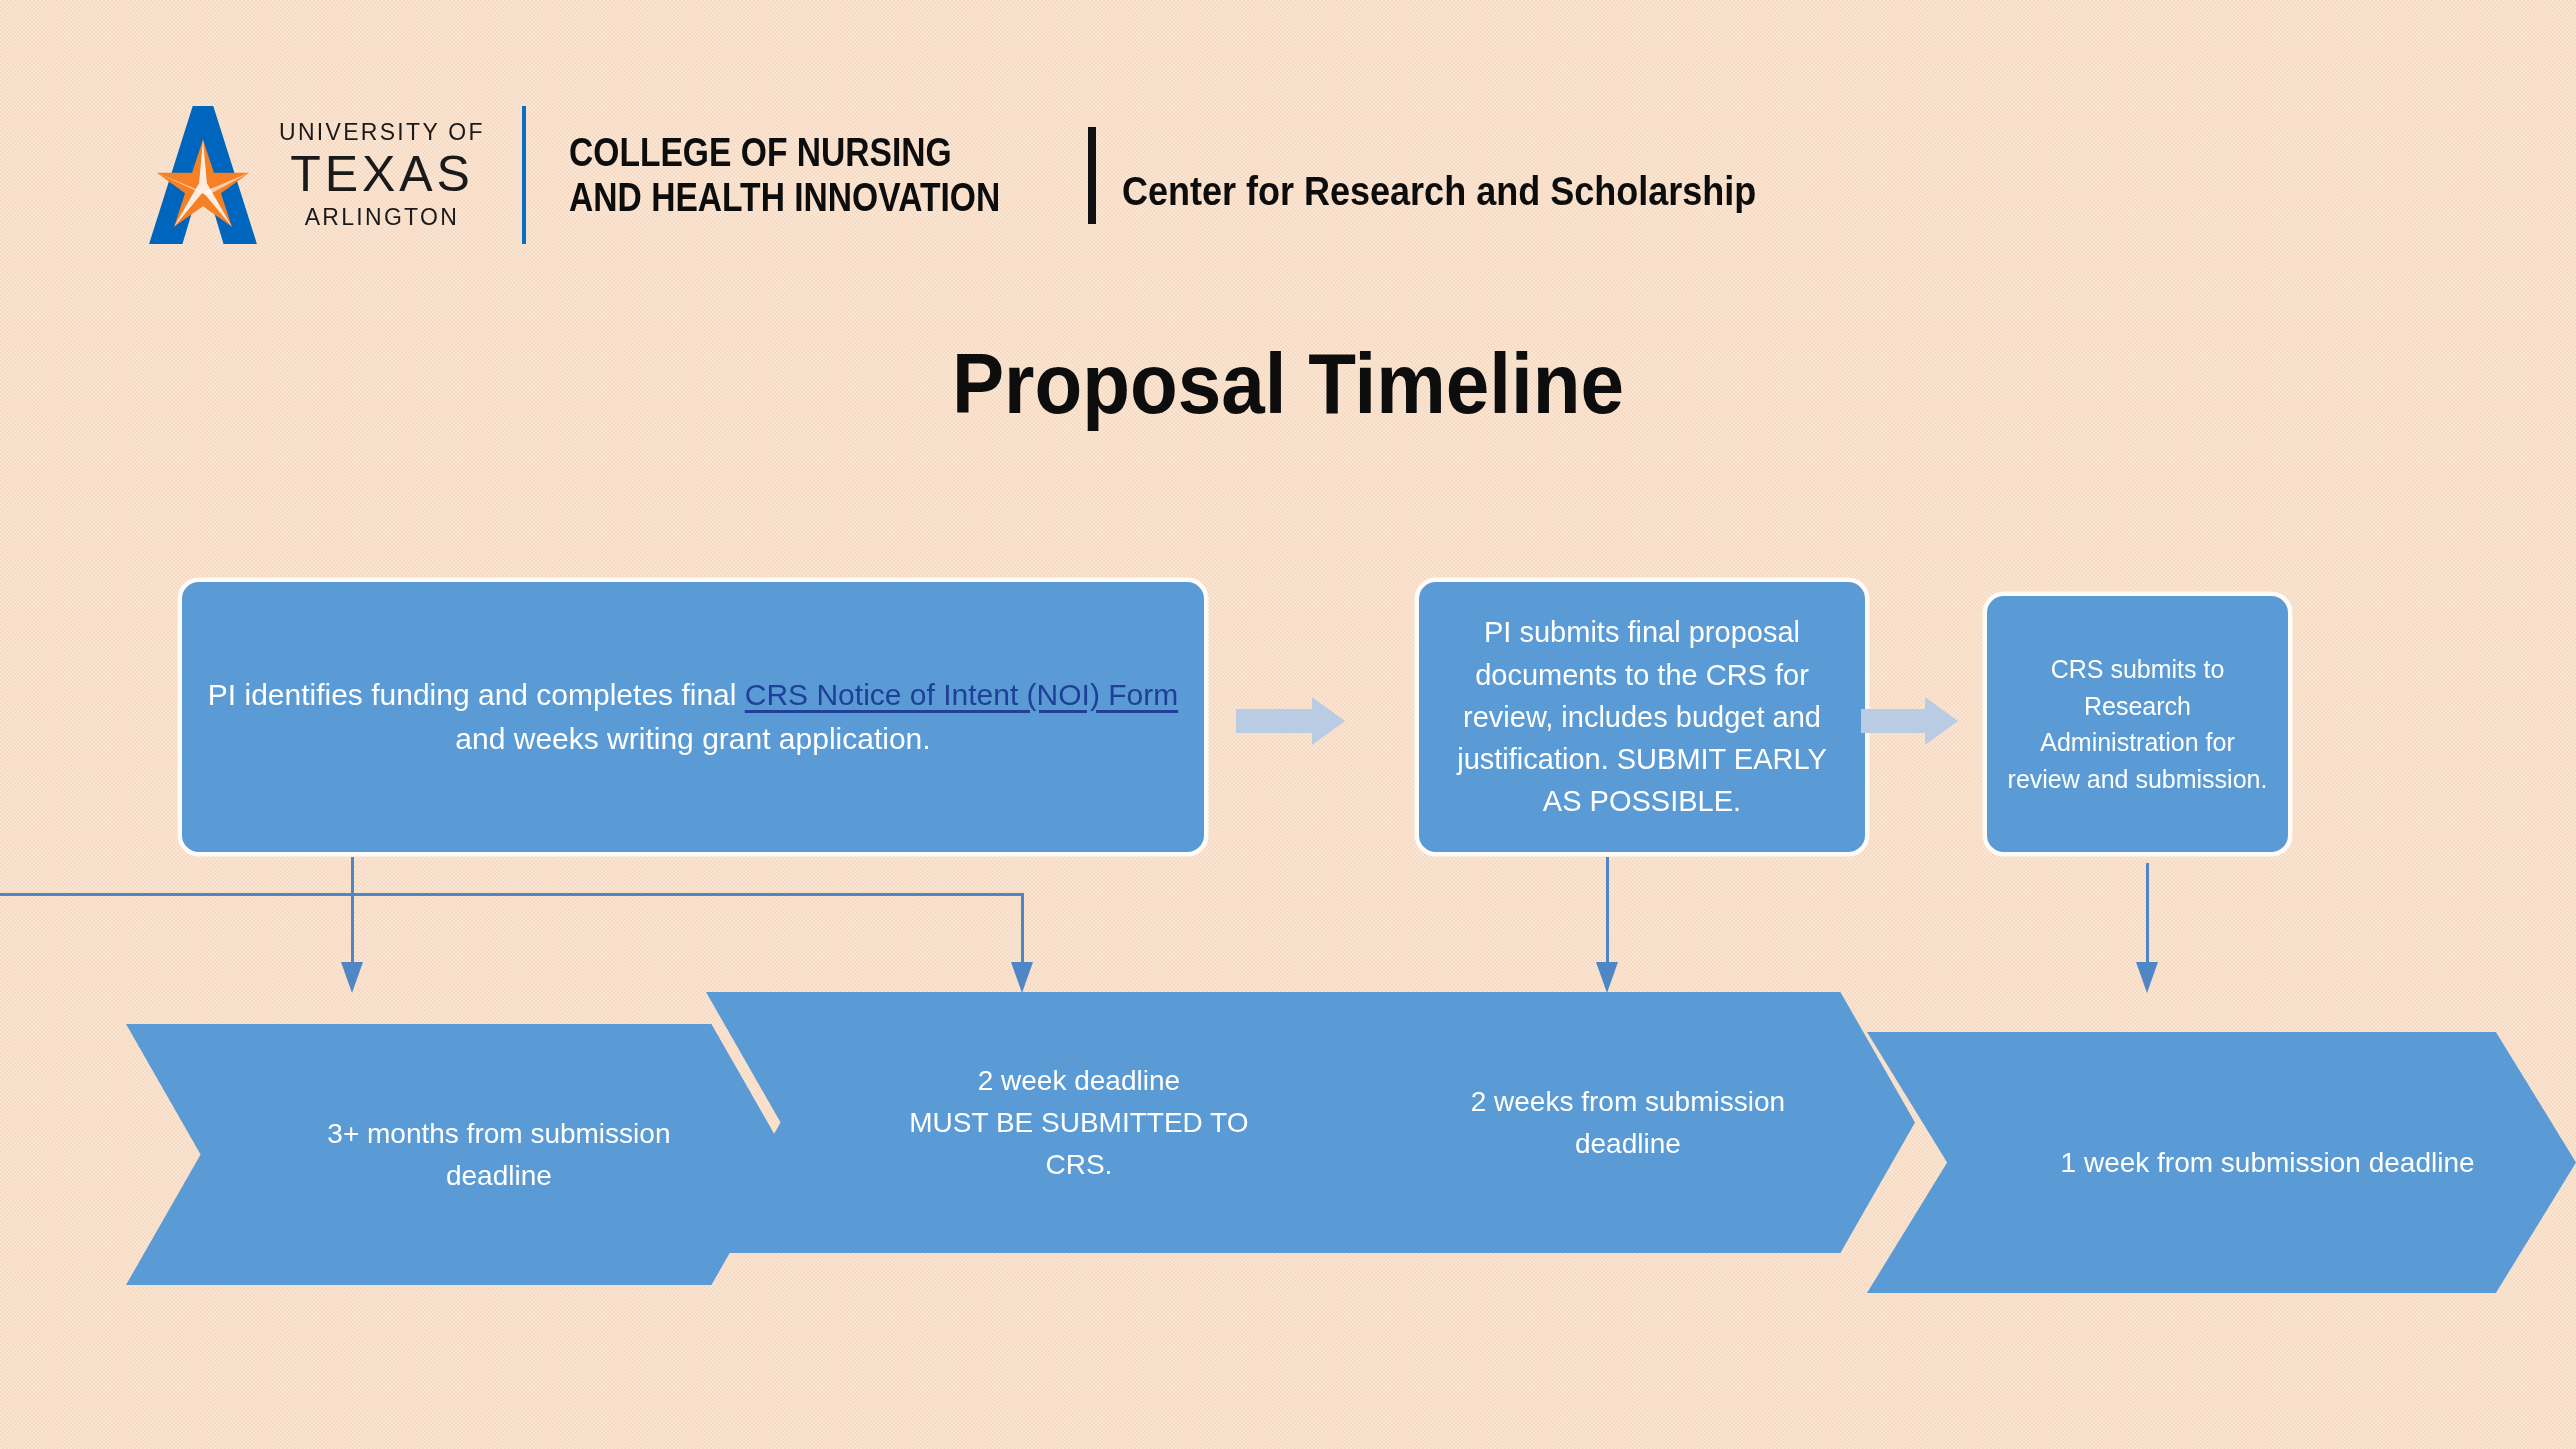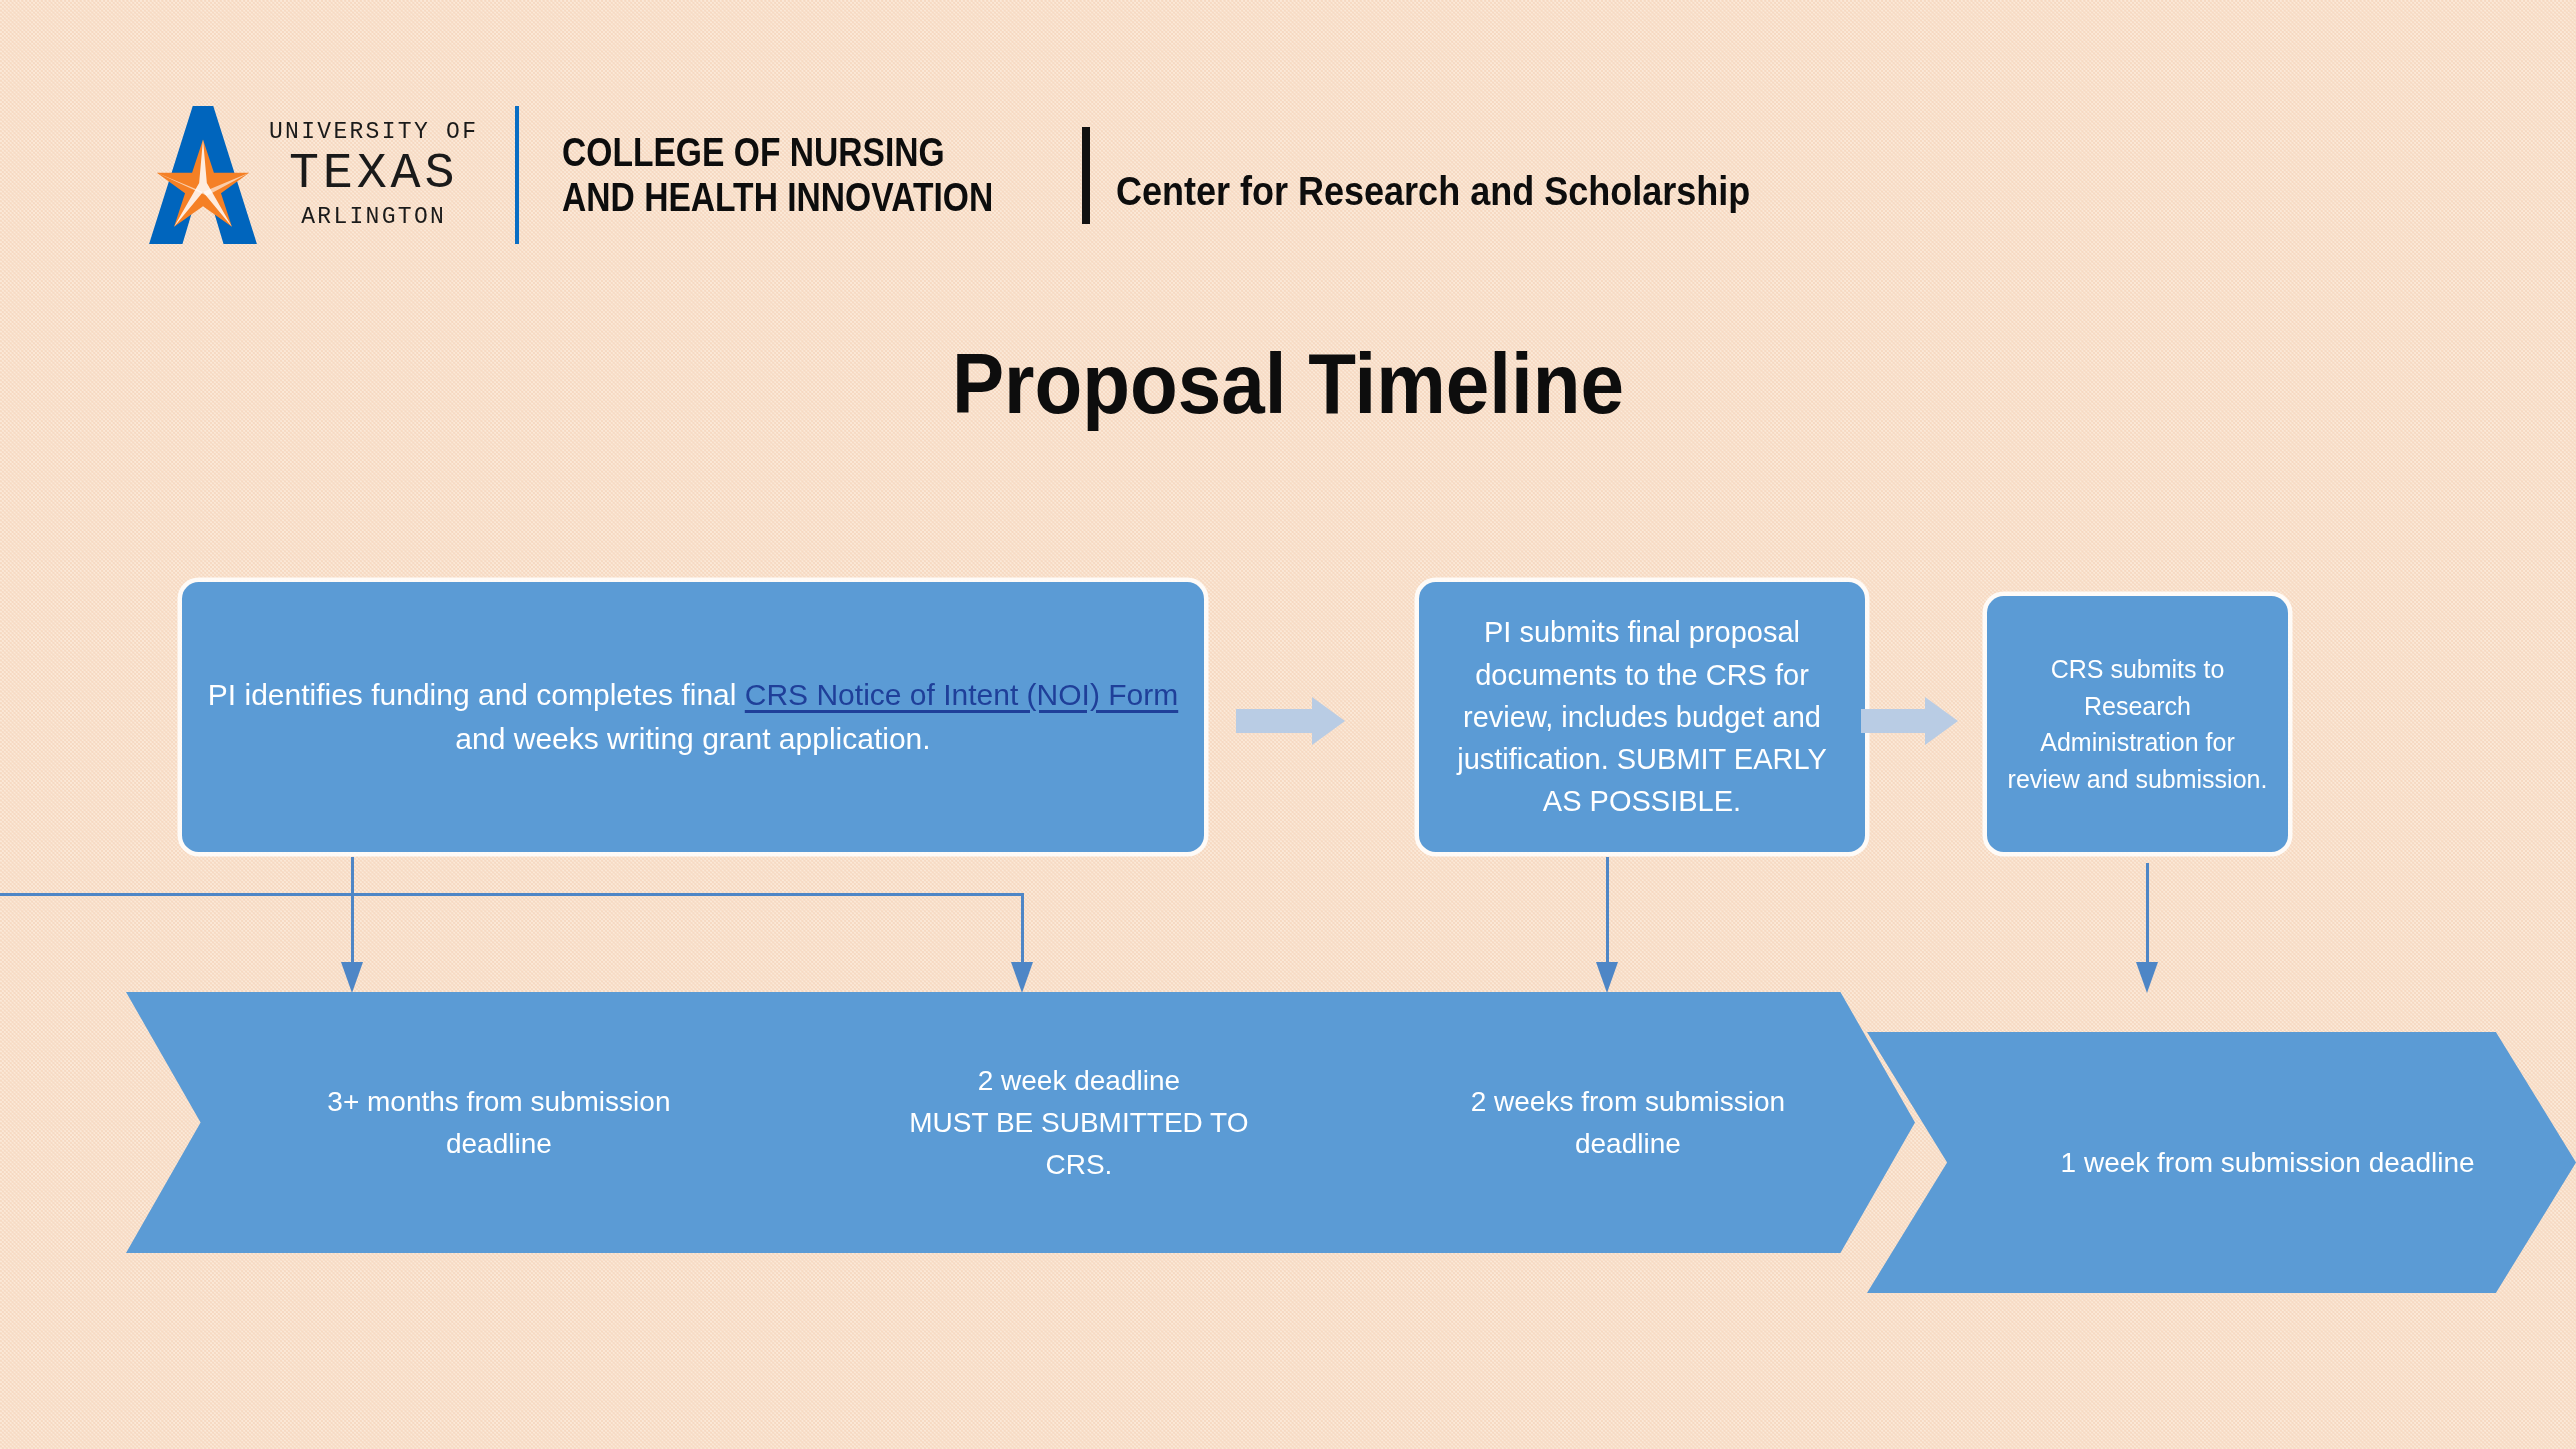--- a/index.html
+++ b/index.html
@@ -19,8 +19,8 @@
   #header{position:absolute;left:0;top:140;width:2576px;height:180px;}
   #logo-block{position:absolute;left:149px;top:106px;display:flex;align-items:center;}
   #uta-mark{width:108px;height:138px;flex:0 0 auto;position:relative;}
-  #uta-wordmark{margin-left:12px;display:flex;flex-direction:column;align-items:center;
-                font-family:Liberation Mono, monospace;color:#1a1a1a;line-height:1;}
+  #uta-wordmark{margin-left:22px;display:flex;flex-direction:column;align-items:center;
+                font-family:Liberation Sans, sans-serif;color:#1a1a1a;line-height:1;}
   #uta-wordmark .l1{font-size:23px;letter-spacing:2.3px;}
   #uta-wordmark .l2{font-size:50px;letter-spacing:3.9px;margin:5.2px 0 6.4px;}
   #uta-wordmark .l3{font-size:23px;letter-spacing:2.3px;}

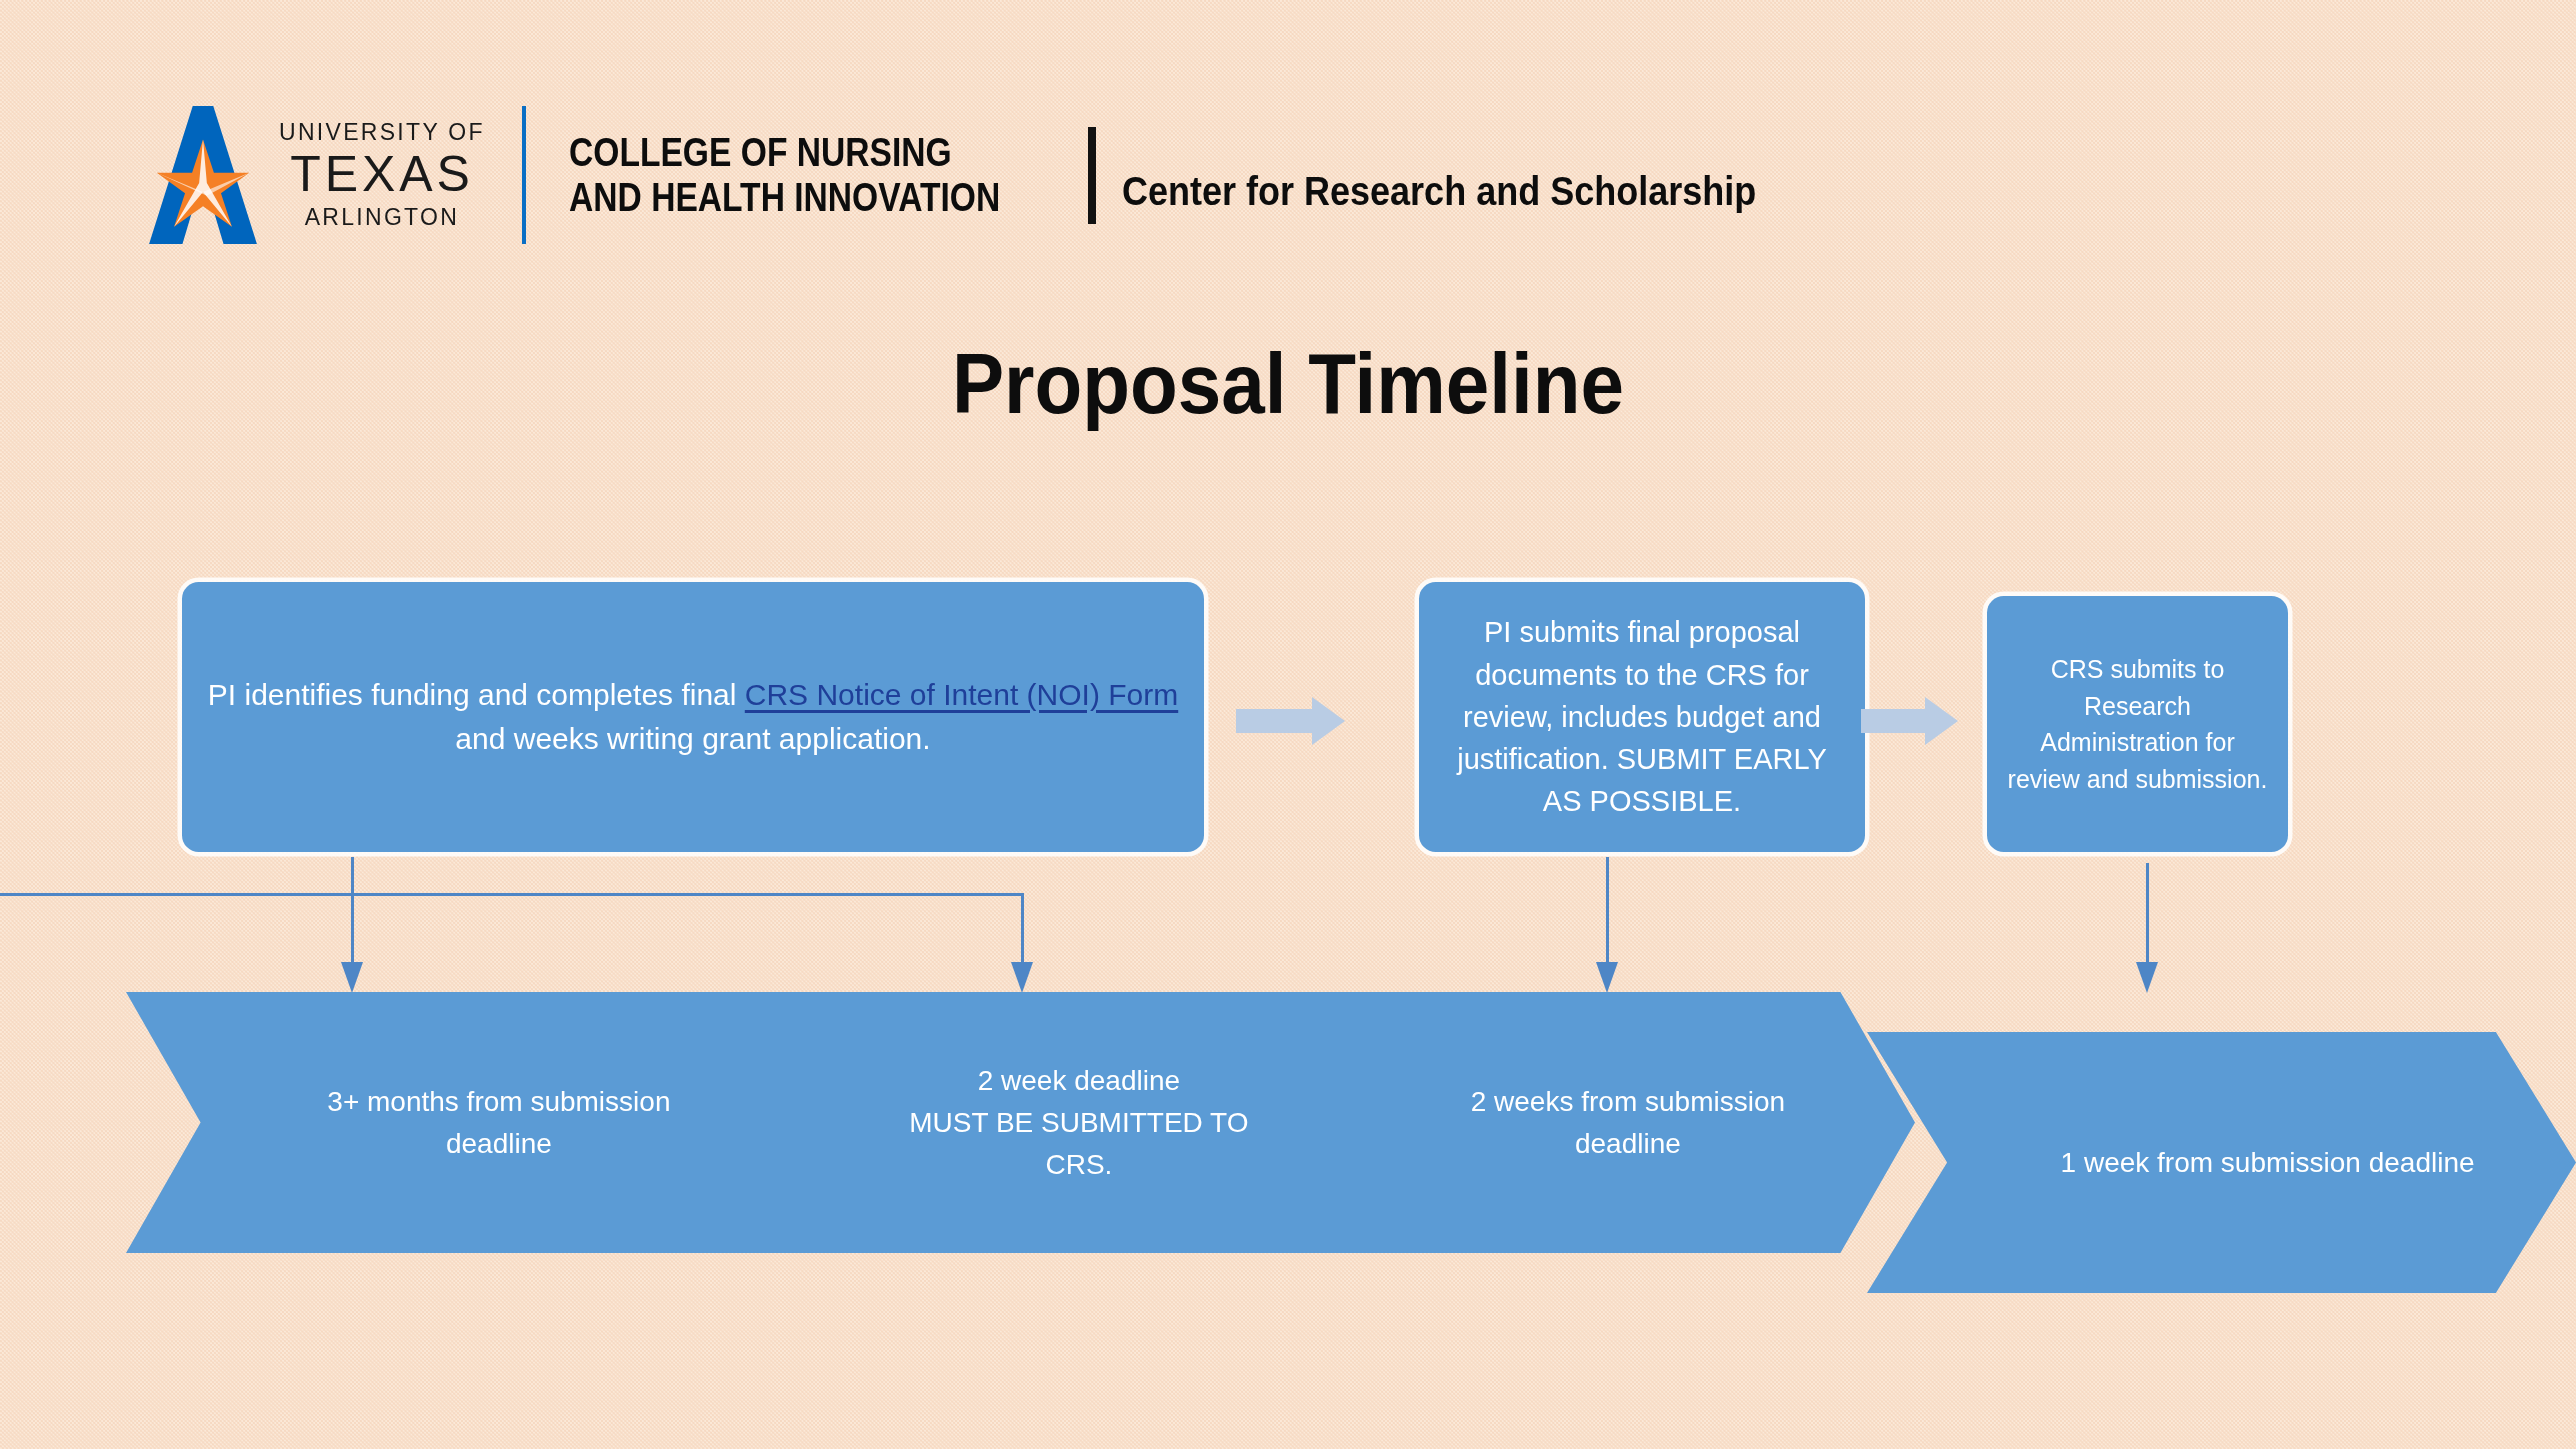--- a/index.html
+++ b/index.html
@@ -80,7 +80,7 @@
   .chev .ctxt .wide{display:block;font-size:28px;}
 
   .chev.notched{clip-path:polygon(0 0, 88.7% 0, 100% 50%, 88.7% 100%, 0 100%, 11.3% 50%);}
-  #chev1{left:126px;width:660px;}
+  #chev1{left:126px;width:660px;margin-top:32px;}
   #chev2{left:706px;width:660px;}
   #chev3{left:1255px;width:660px;}
   #chev4{left:1867px;width:709px;margin-top:40px;}

